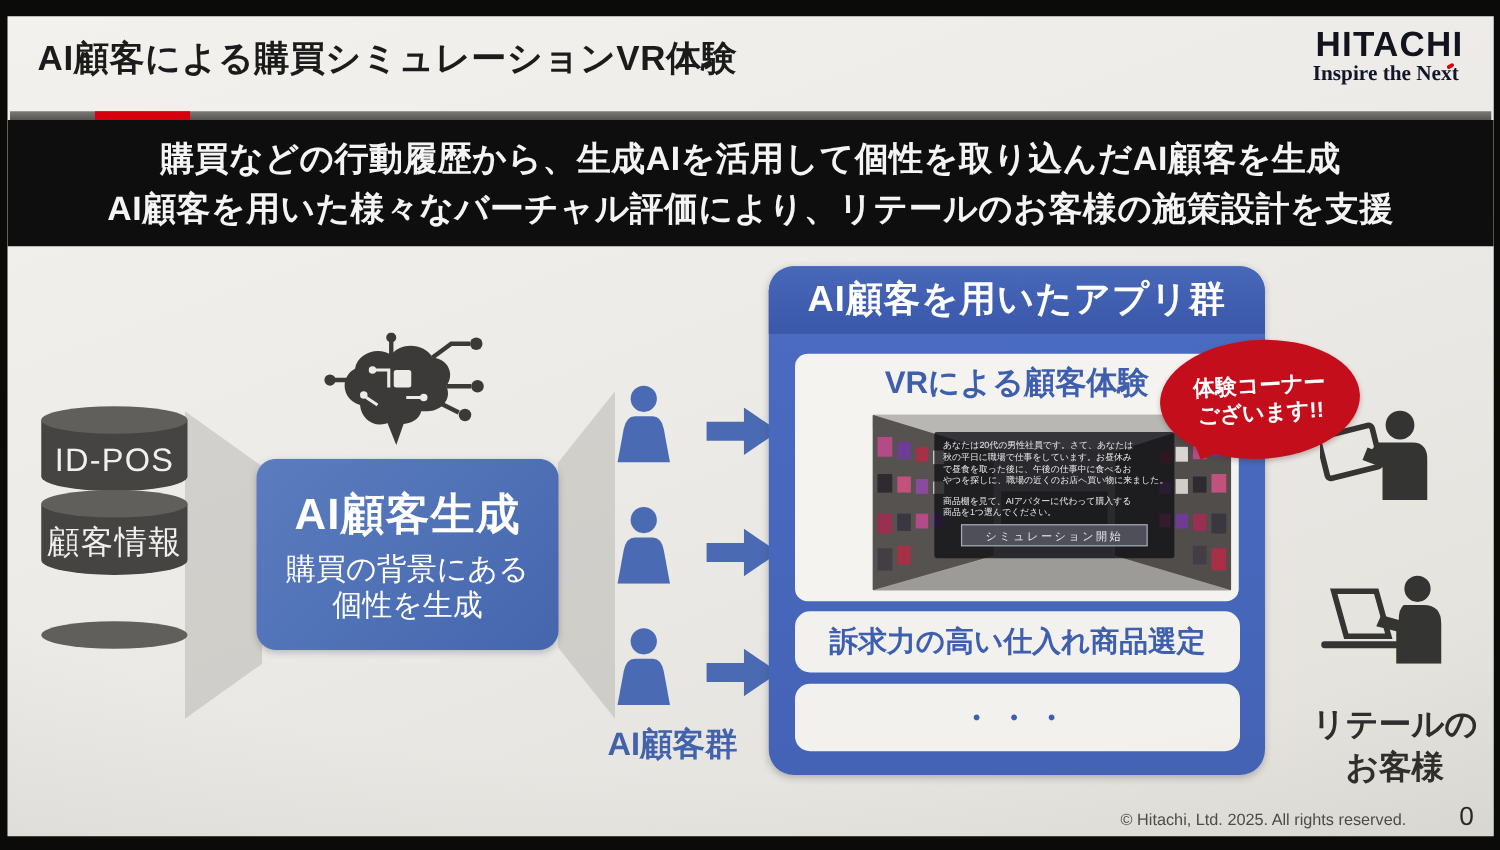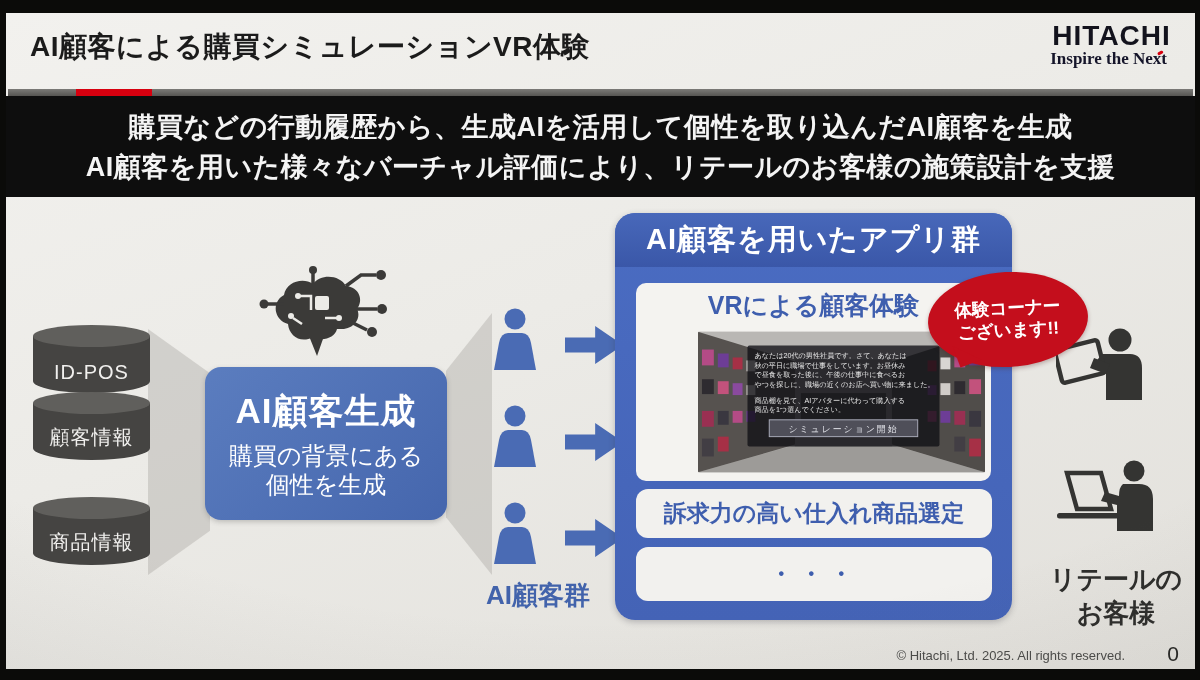--- a/index.html
+++ b/index.html
@@ -45,7 +45,7 @@
   .cyl .top{position:absolute;left:0;top:0;width:100%;height:22px;background:#605f5c;border-radius:50%;z-index:2;}
   .cyl .body{position:absolute;left:0;top:11px;right:0;bottom:0;background:#454442;
     border-radius:0 0 58px 58px / 0 0 12px 12px;display:flex;align-items:flex-end;justify-content:center;z-index:1;}
-  .cyl .body span{color:#f1f0ee;font-size:20px;font-weight:500;margin-bottom:9px;letter-spacing:1px;}
+  .cyl .body span{color:#f1f0ee;font-size:26px;font-weight:500;margin-bottom:9px;letter-spacing:1px;}
   
   .gen-box{
     position:absolute;left:199px;top:354px;width:242px;height:153px;border-radius:16px;

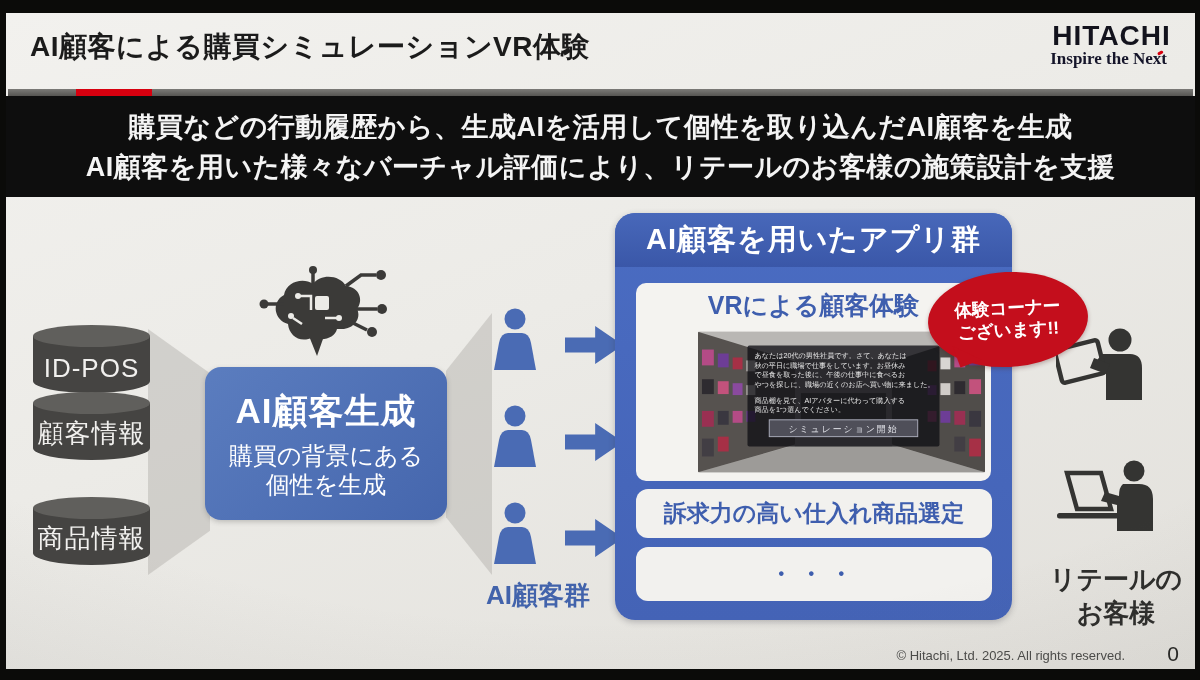--- a/index.html
+++ b/index.html
@@ -129,9 +129,6 @@
   </div>
   <div class="cyl" style="left:27px;top:484px;">
     <div class="top"></div>
-    <div class="body">
-        <span>商品情報</span>
-      </div>
   </div>
 
   <svg class="brain" viewBox="0 0 150 96">

